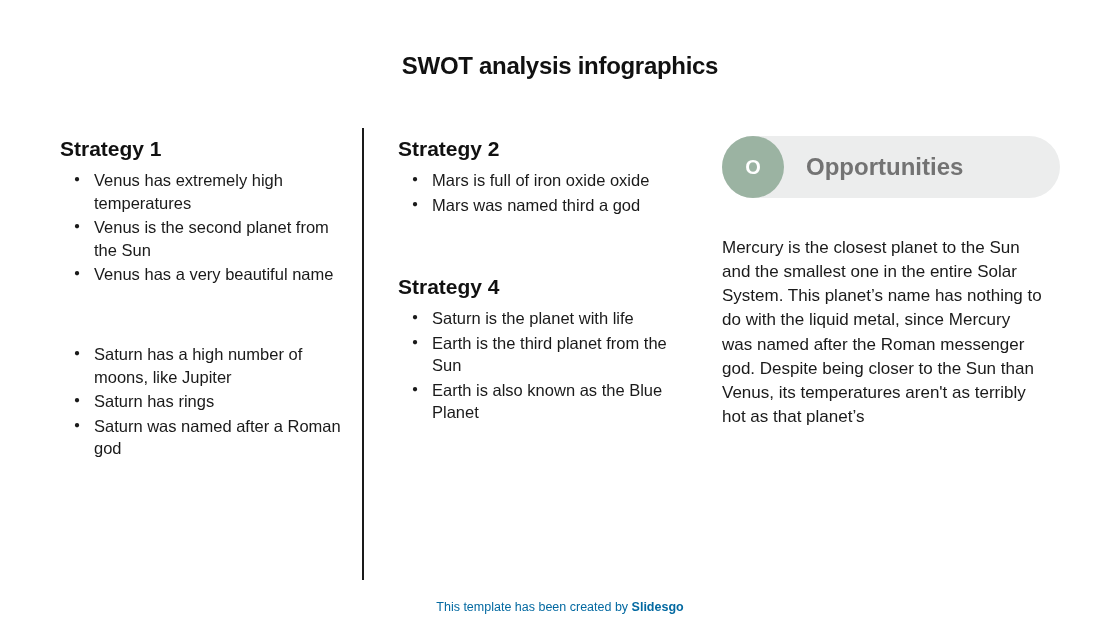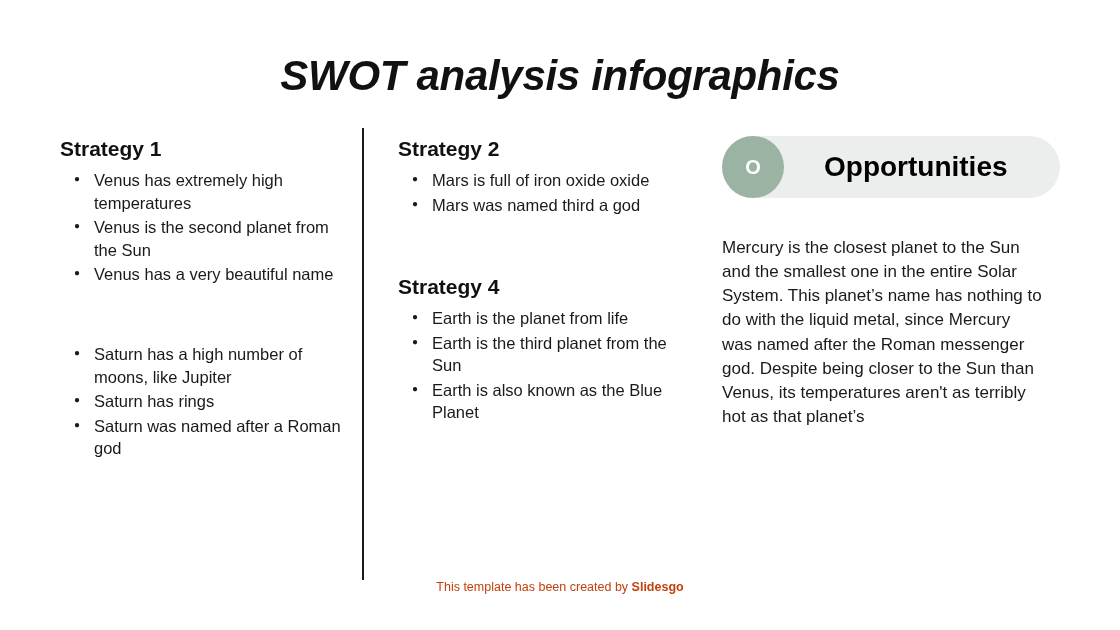--- a/index.html
+++ b/index.html
@@ -26,11 +26,10 @@
     left: 0;
     width: 1120px;
     text-align: center;
-    font-size: 42px;
+    font-size: 24px;
     font-weight: bold;
     letter-spacing: -0.3px;
     color: #111111;
-    font-style: italic;
   }
   .divider {
     position: absolute;

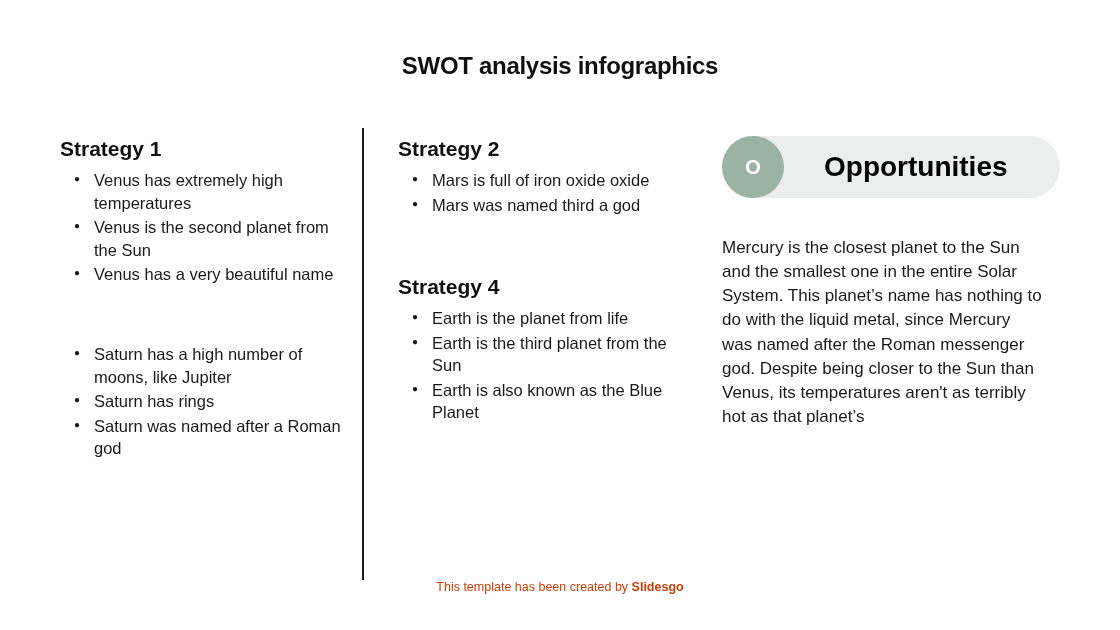--- a/index.html
+++ b/index.html
@@ -106,10 +106,10 @@
     color: #ffffff;
   }
   .panel-header-label {
-    font-size: 28px;
+    font-size: 24px;
     font-weight: bold;
-    color: #000000;
-    margin-left: 40px;
+    color: #737373;
+    margin-left: 22px;
   }
   .panel-body {
     margin-top: 38px;

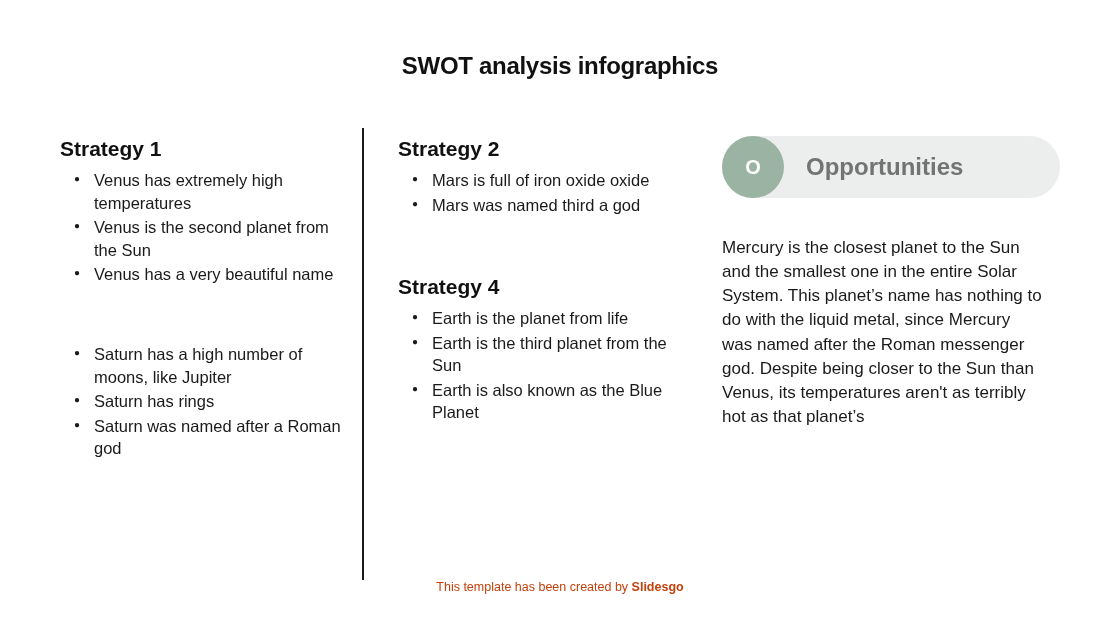--- a/index.html
+++ b/index.html
@@ -169,7 +169,7 @@
     <div class="block-2">
       <div class="block-title">Strategy 4</div>
       <ul class="bullets">
-        <li>Earth is the planet from life</li>
+        <li>Saturn is the planet with life</li>
         <li>Earth is the third planet from the Sun</li>
         <li>Earth is also known as the Blue Planet</li>
       </ul>

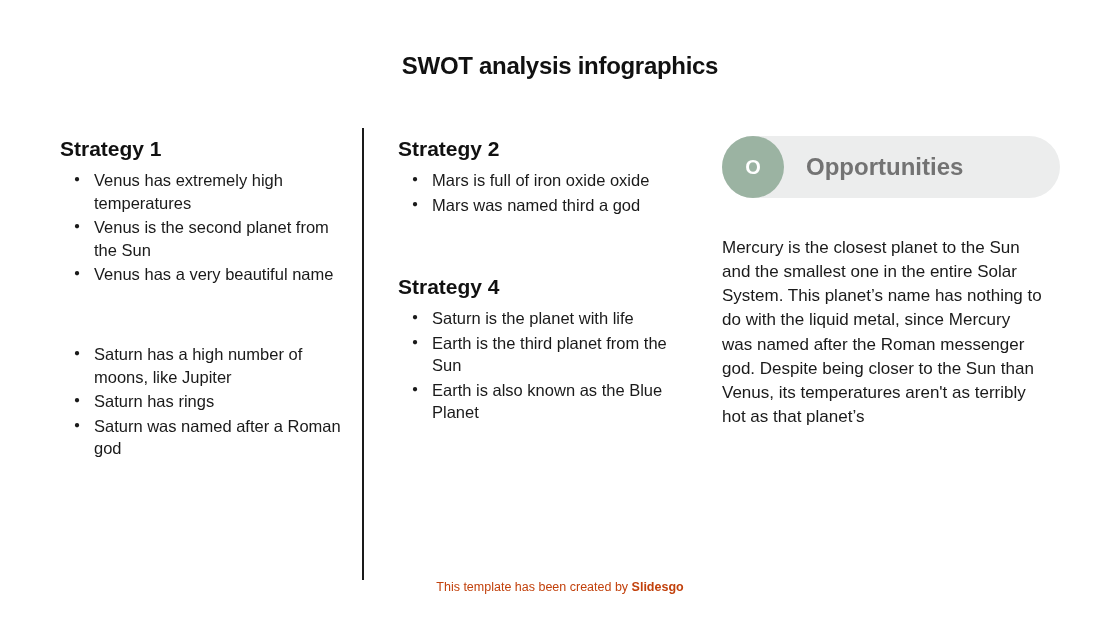--- a/index.html
+++ b/index.html
@@ -120,12 +120,12 @@
   }
   .footer {
     position: absolute;
-    bottom: 36px;
+    bottom: 16px;
     left: 0;
     width: 1120px;
     text-align: center;
     font-size: 12.5px;
-    color: #c2410c;
+    color: #0369a1;
   }
   .footer .brand {
     font-weight: bold;

